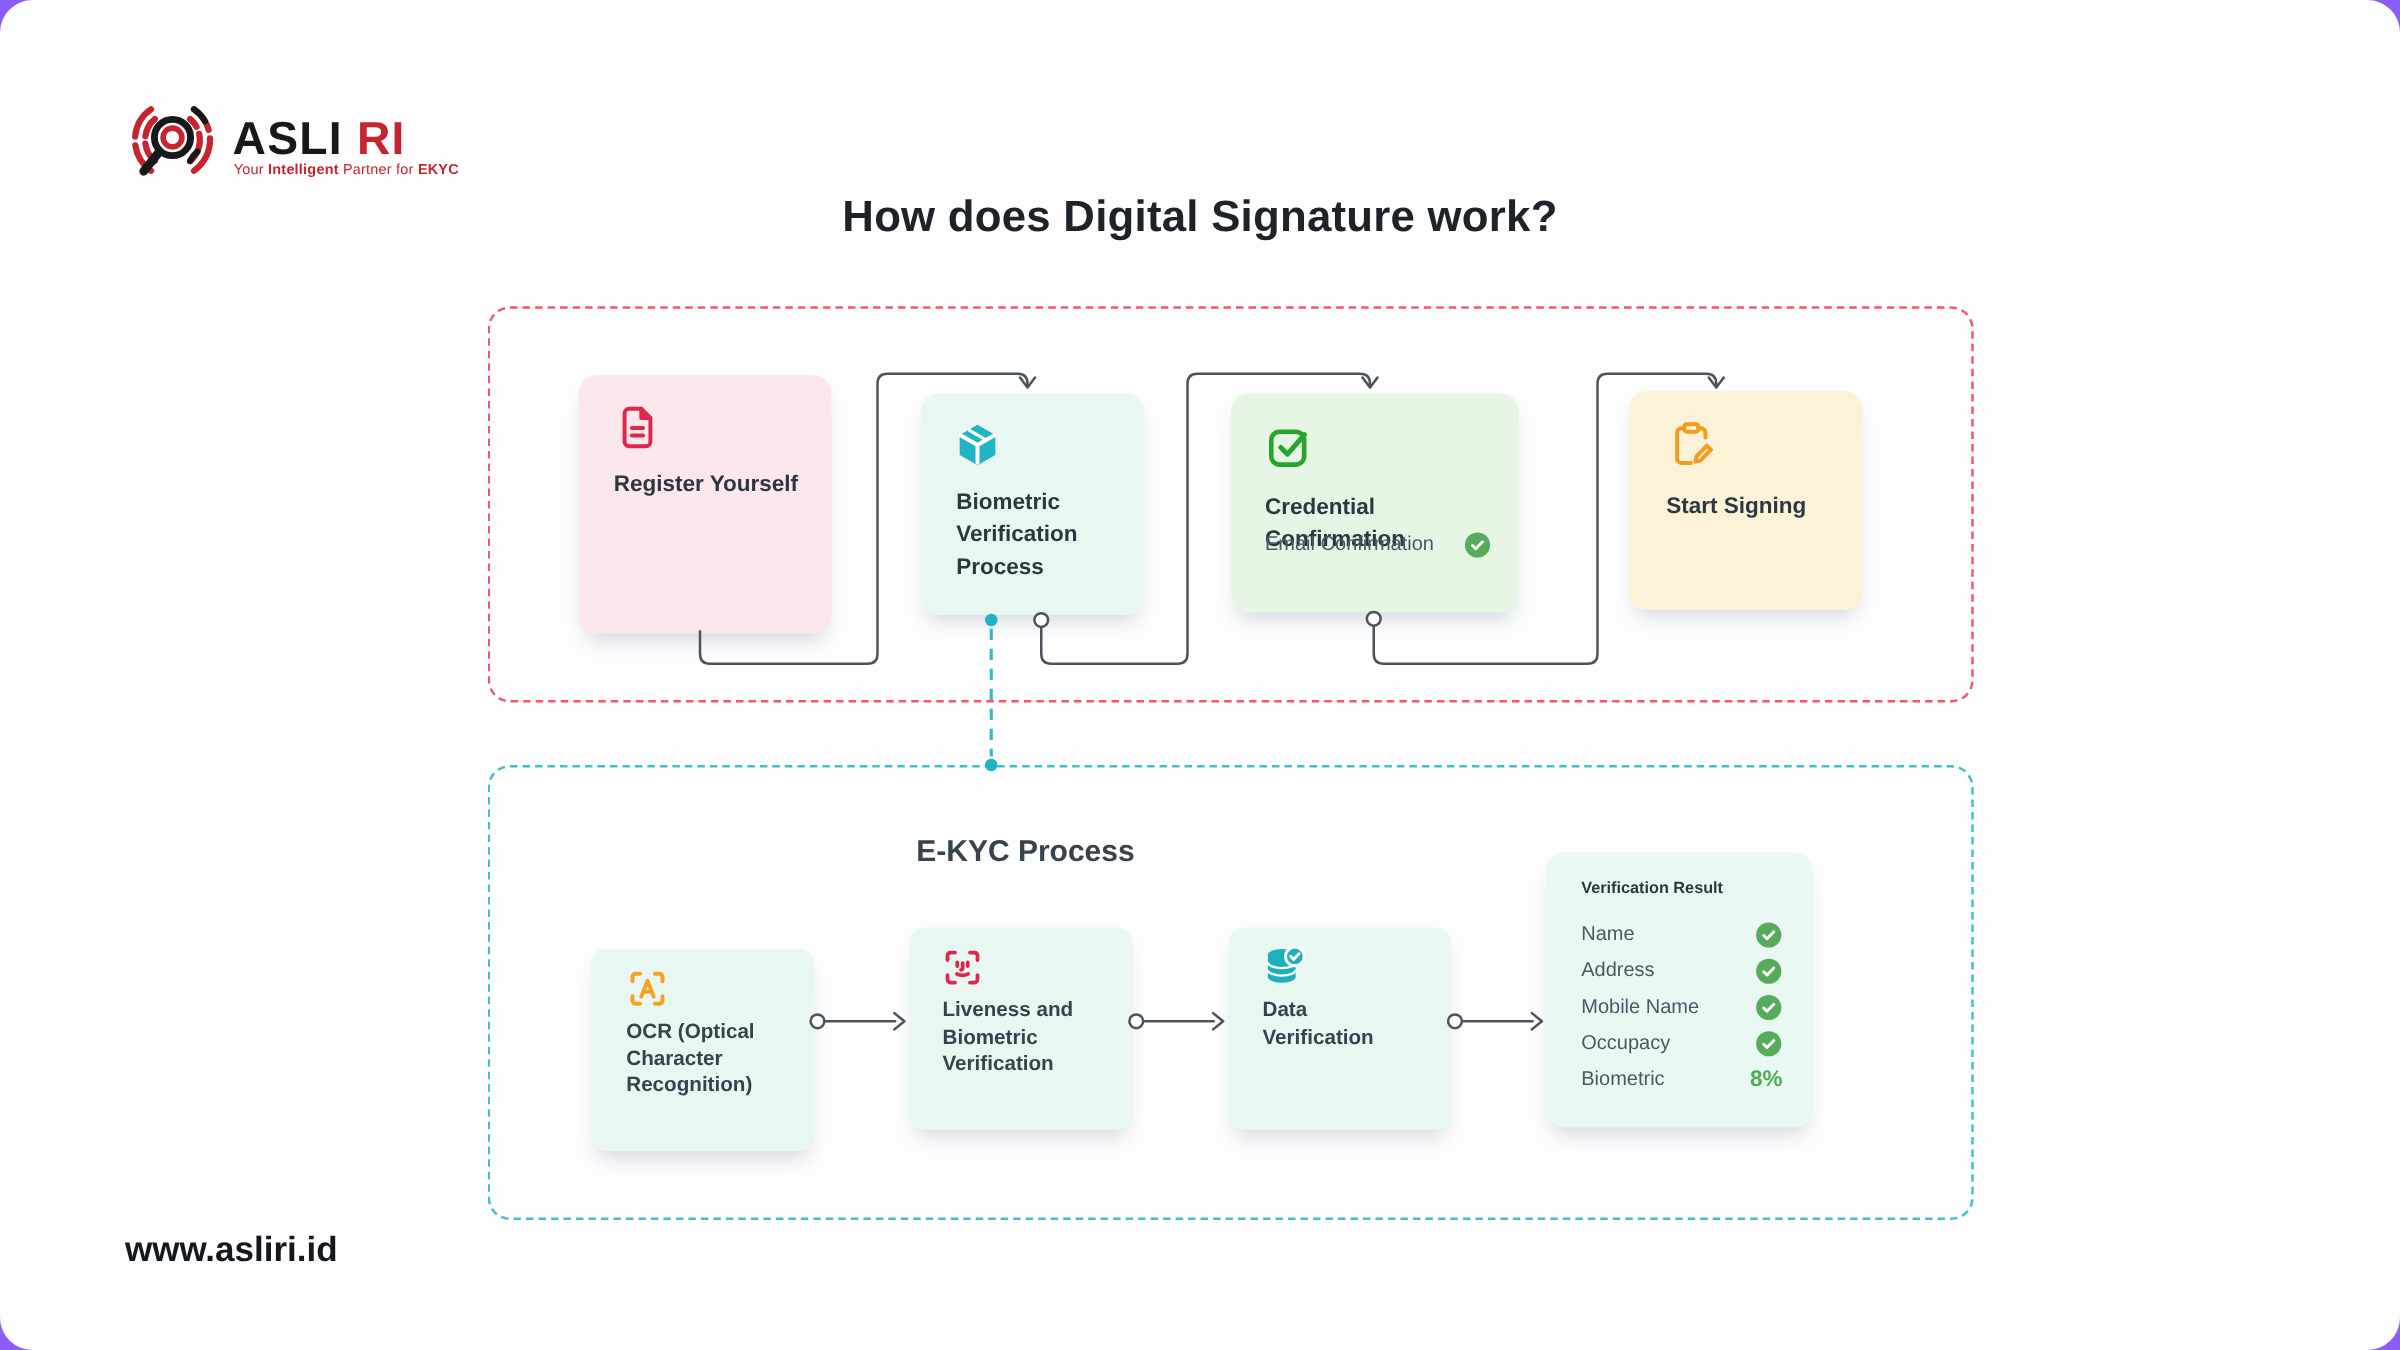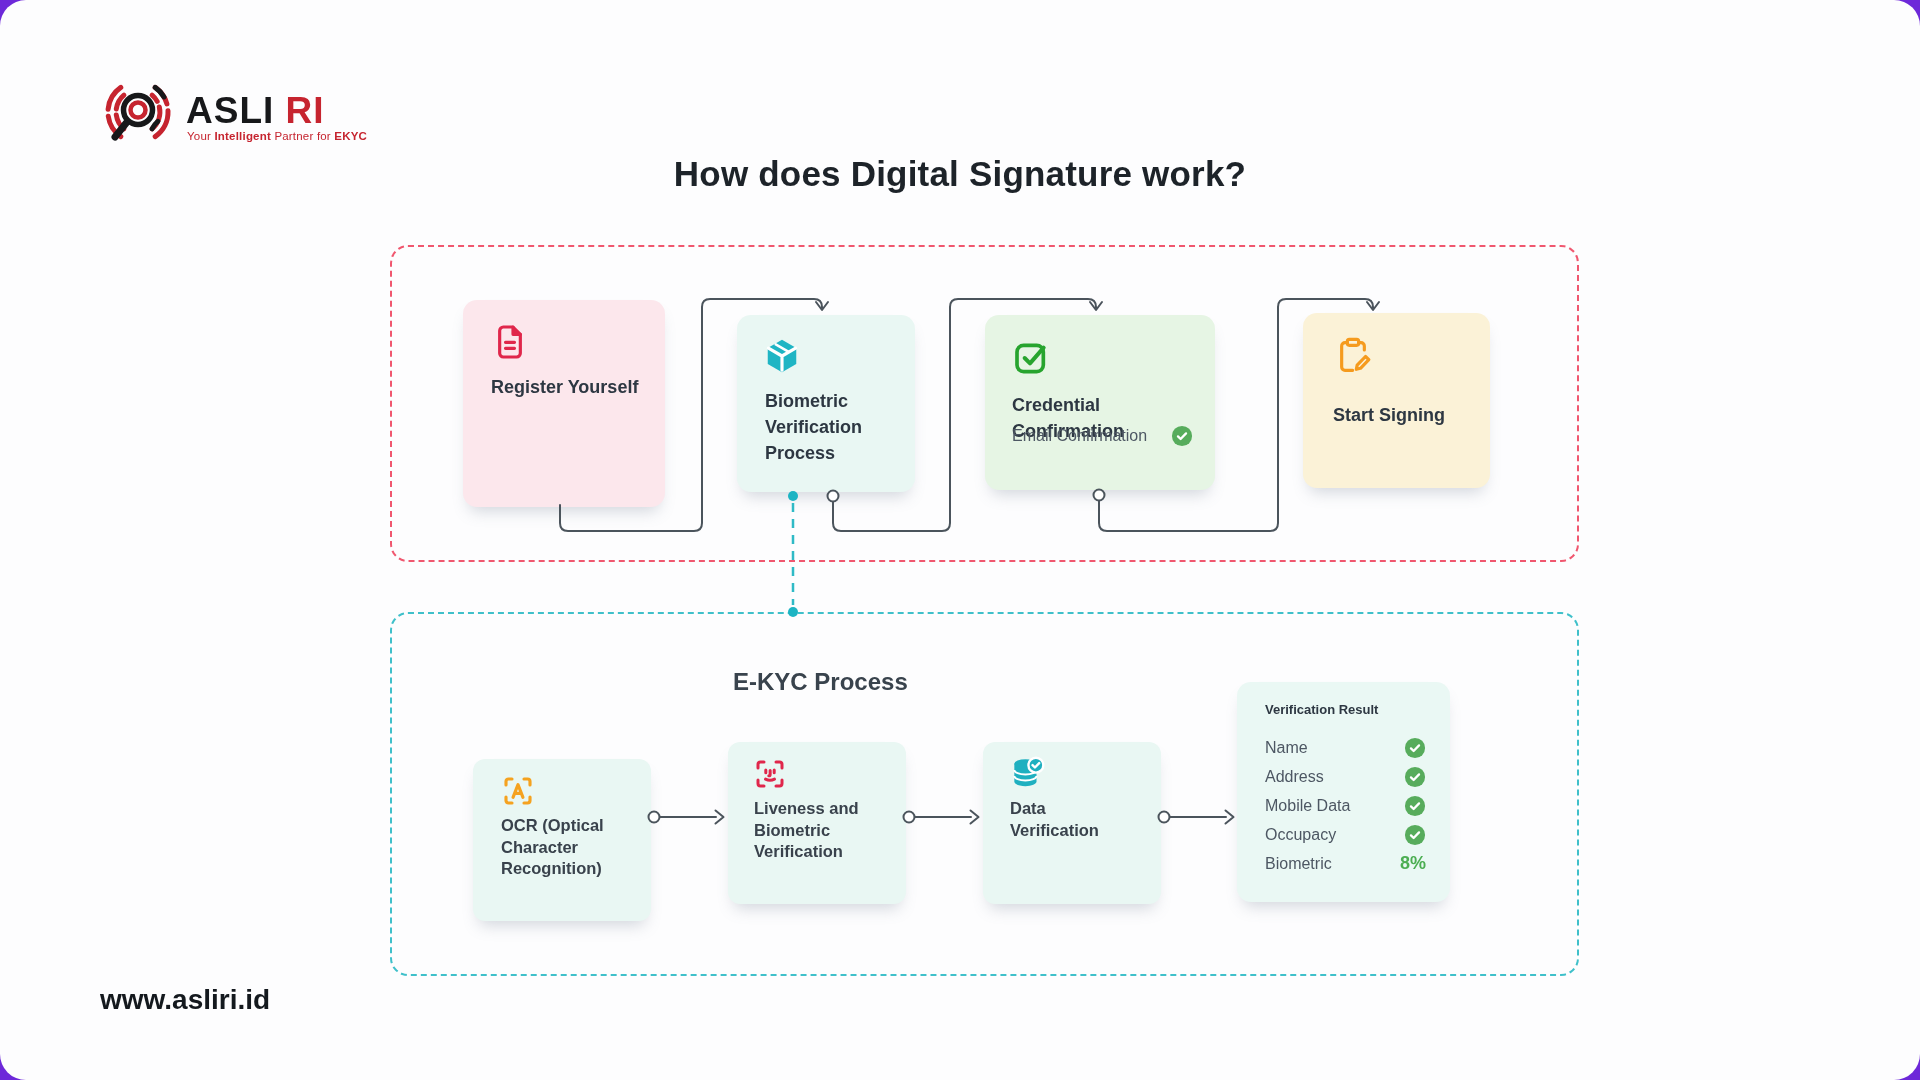--- a/index.html
+++ b/index.html
@@ -3,7 +3,7 @@
 <meta charset="utf-8">
 <style>
   html,body{margin:0;padding:0;background:#000;}
-  .stage{position:relative;width:1920px;height:1080px;background:#6d28d9;}
+  .stage{position:relative;width:1920px;height:1080px;background:#8b5cf6;}
   .page{
     position:absolute;inset:0;background:#fdfdfe;border-radius:26px;overflow:hidden;
     font-family:"Liberation Sans","DejaVu Sans",sans-serif;color:#2d3742;

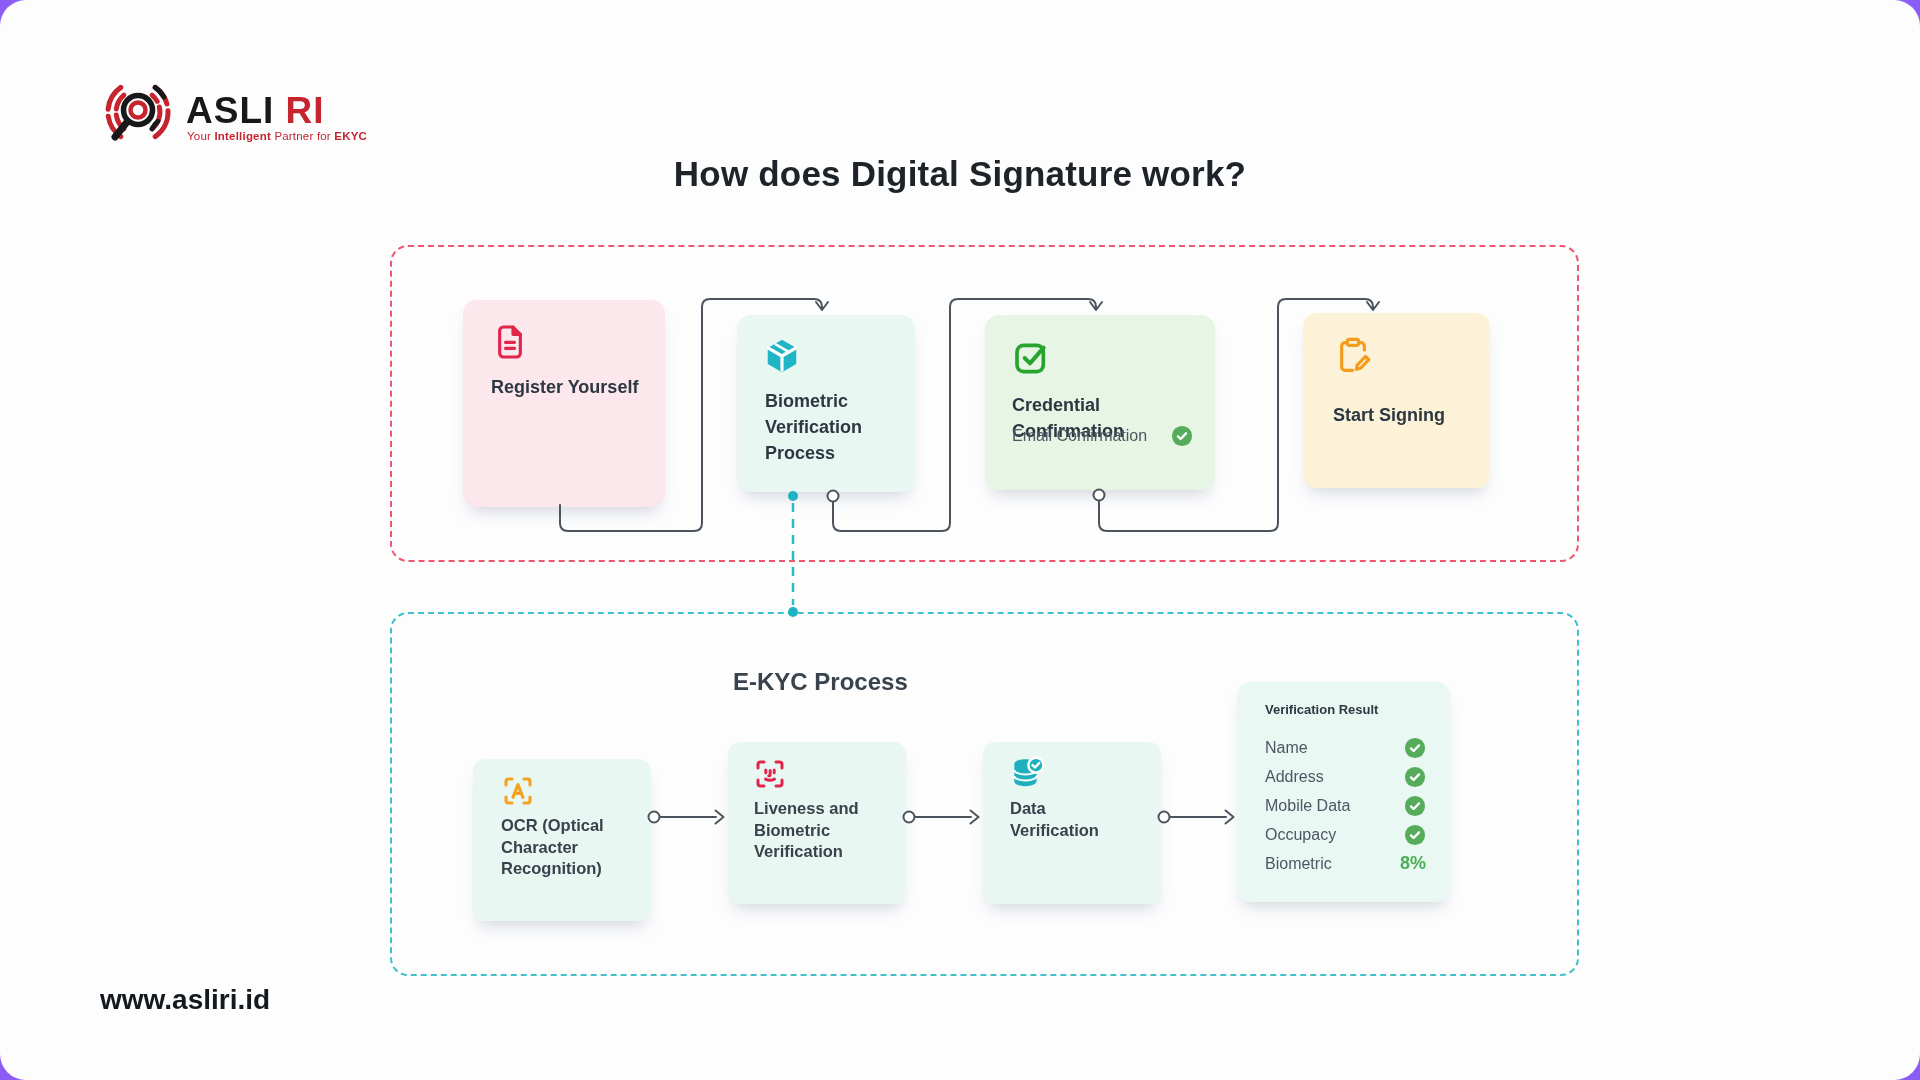--- a/index.html
+++ b/index.html
@@ -117,7 +117,7 @@
         <path d="M14 20.6l.5-2.5 5-5.2 2 1.9-5 5.2z"></path>
       </g>
     </svg>
-    <div class="card-title" style="left:30px;top:89px;">Start Signing</div>
+    <div class="card-title" style="left:30px;top:78px;">Start Signing</div>
   </div>
 
   <div class="card" style="left: 473px; top: 759px; width: 178px; height: 162px; border-radius: 12px; background-color: rgb(233, 247, 243);">

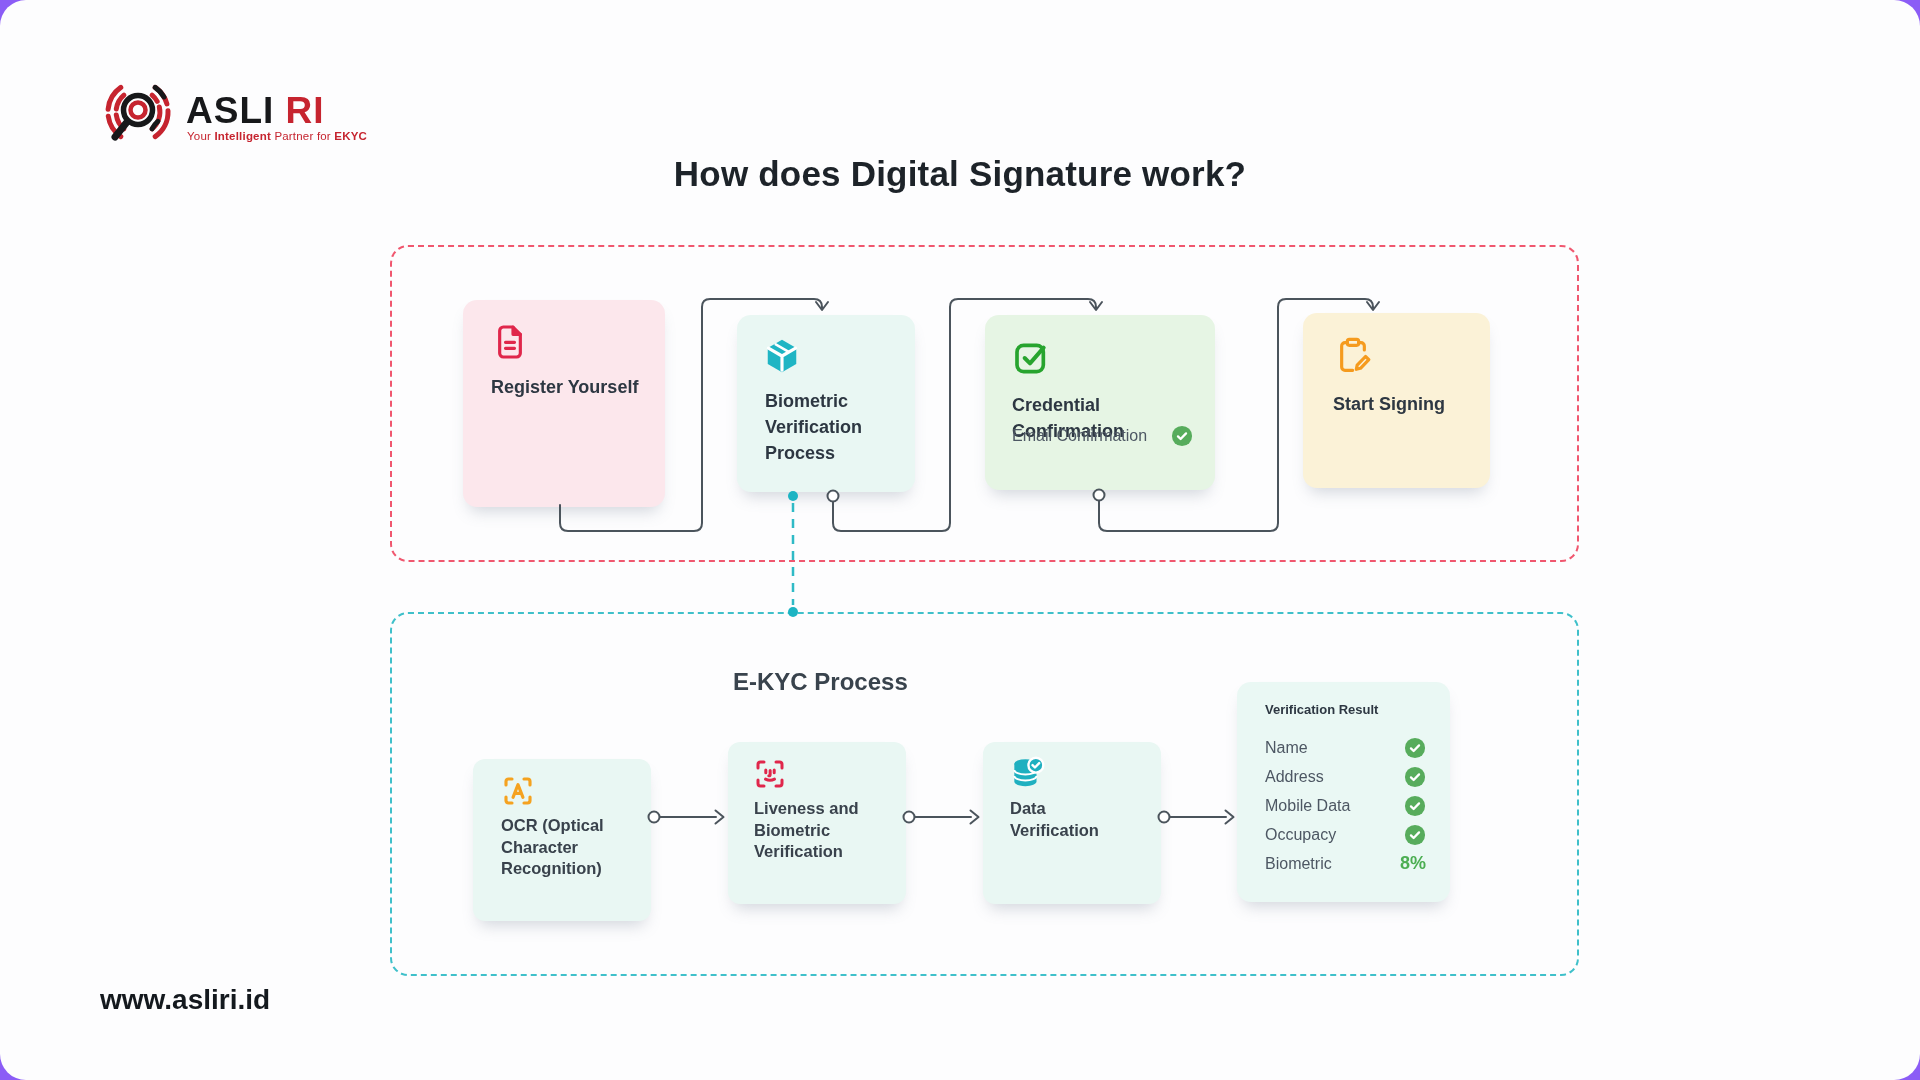--- a/index.html
+++ b/index.html
@@ -177,7 +177,7 @@
             </svg>
       </div>
       <div class="row">
-        <span class="row-label">Mobile Data</span>
+        <span class="row-label">Mobile Name</span>
         <svg class="chk" width="22" height="22" viewBox="0 0 24 24" style="color: rgb(87, 172, 92);">
               <circle cx="12" cy="12" r="11" fill="currentColor"></circle>
               <path d="M7.6 12.4l2.9 2.9 5.9-6.2" fill="none" stroke="#fff" stroke-width="2.5" stroke-linecap="round" stroke-linejoin="round"></path>

